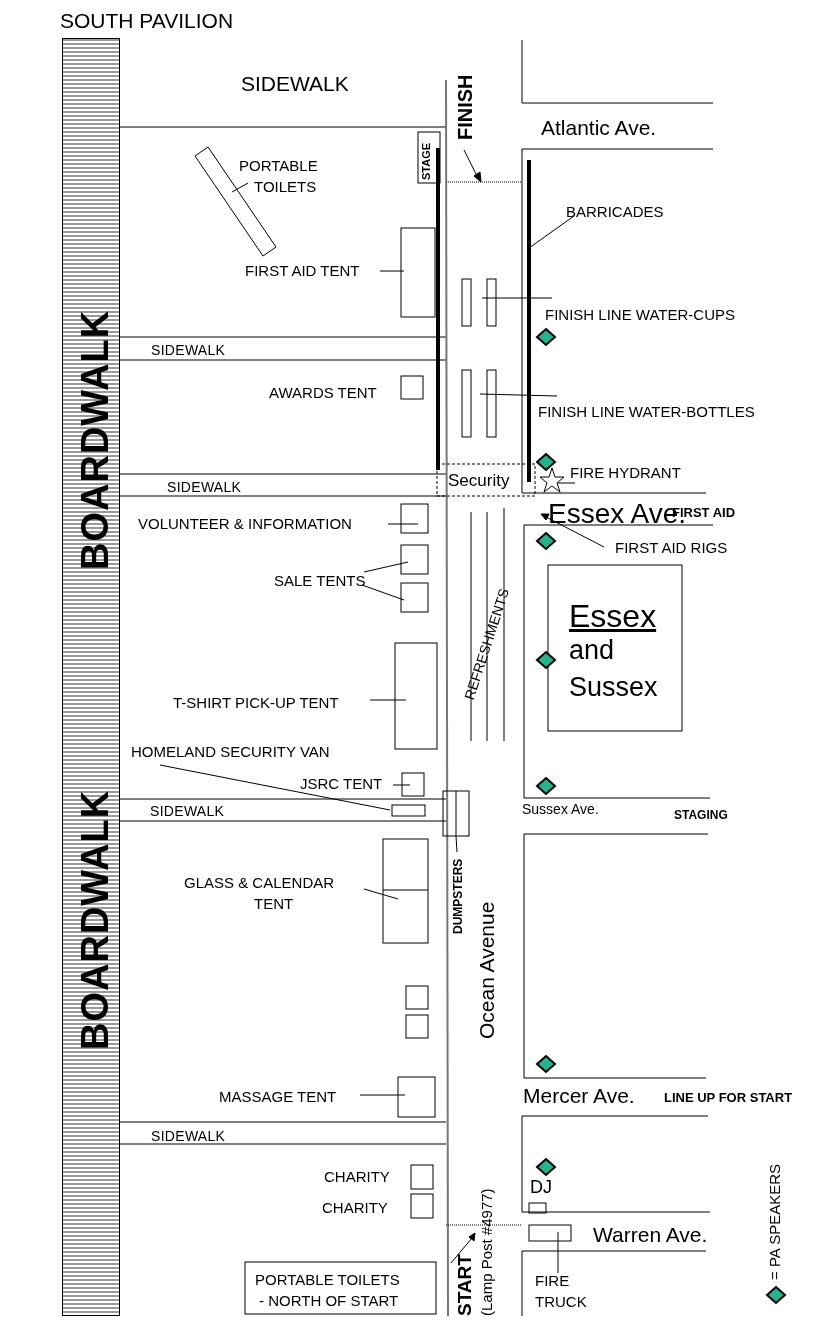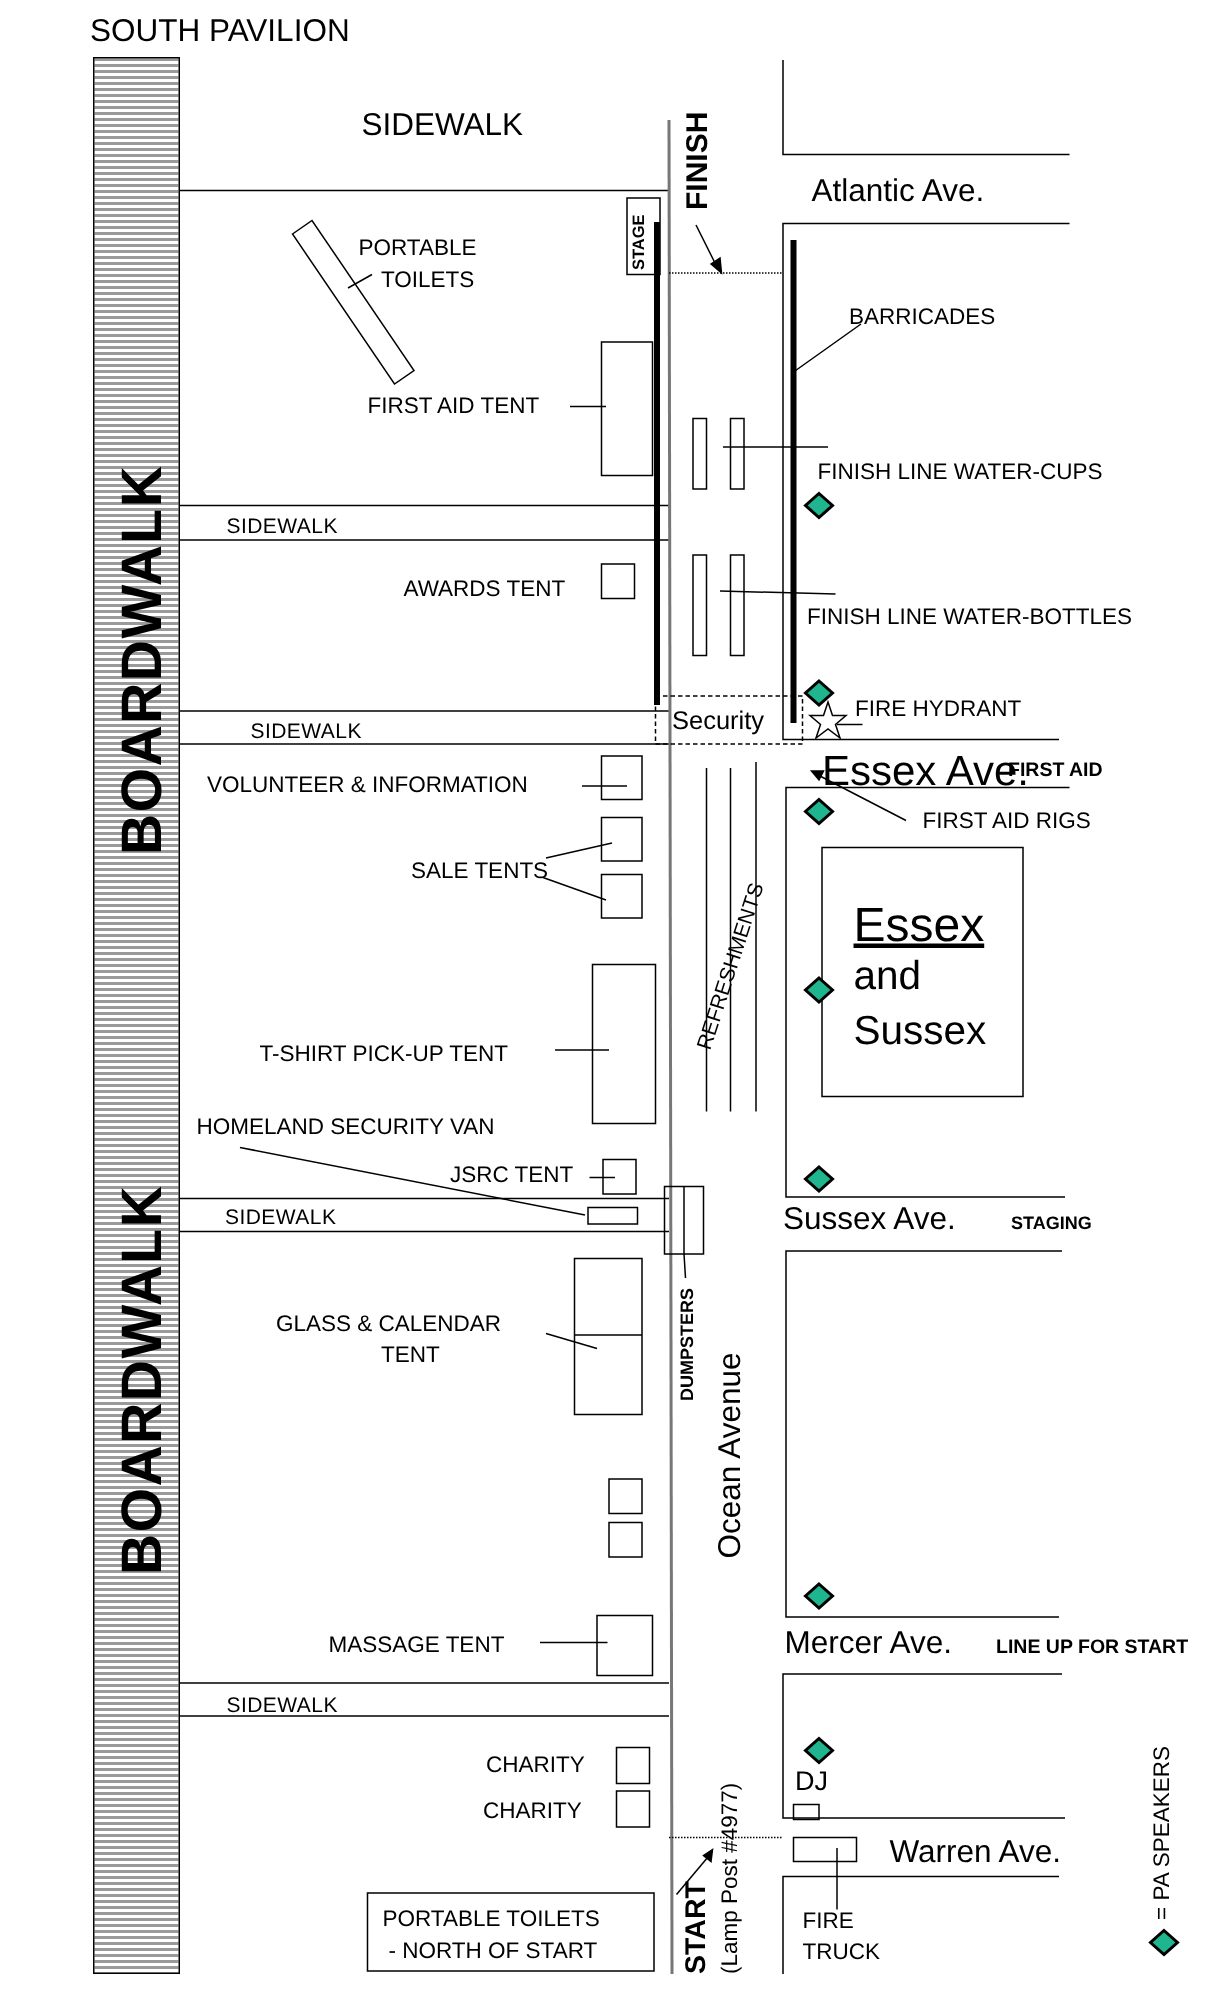--- a/index.html
+++ b/index.html
@@ -158,7 +158,7 @@
 <div class="lbl ave" style="left:541px;top:117px;font-size:21px;">Atlantic Ave.</div>
 <div class="lbl ave" style="left:548px;top:500px;font-size:28px;">Essex Ave.</div>
 <div class="lbl bold" style="left:672px;top:506px;font-size:13px;">FIRST AID</div>
-<div class="lbl ave" style="left:522px;top:802px;font-size:21px;">Sussex Ave.</div>
+<div class="lbl ave" style="left:522px;top:802px;font-size:14px;">Sussex Ave.</div>
 <div class="lbl bold" style="left:674px;top:809px;font-size:12px;">STAGING</div>
 <div class="lbl ave" style="left:523px;top:1085px;font-size:21px;">Mercer Ave.</div>
 <div class="lbl bold" style="left:664px;top:1091px;font-size:13px;">LINE UP FOR START</div>

